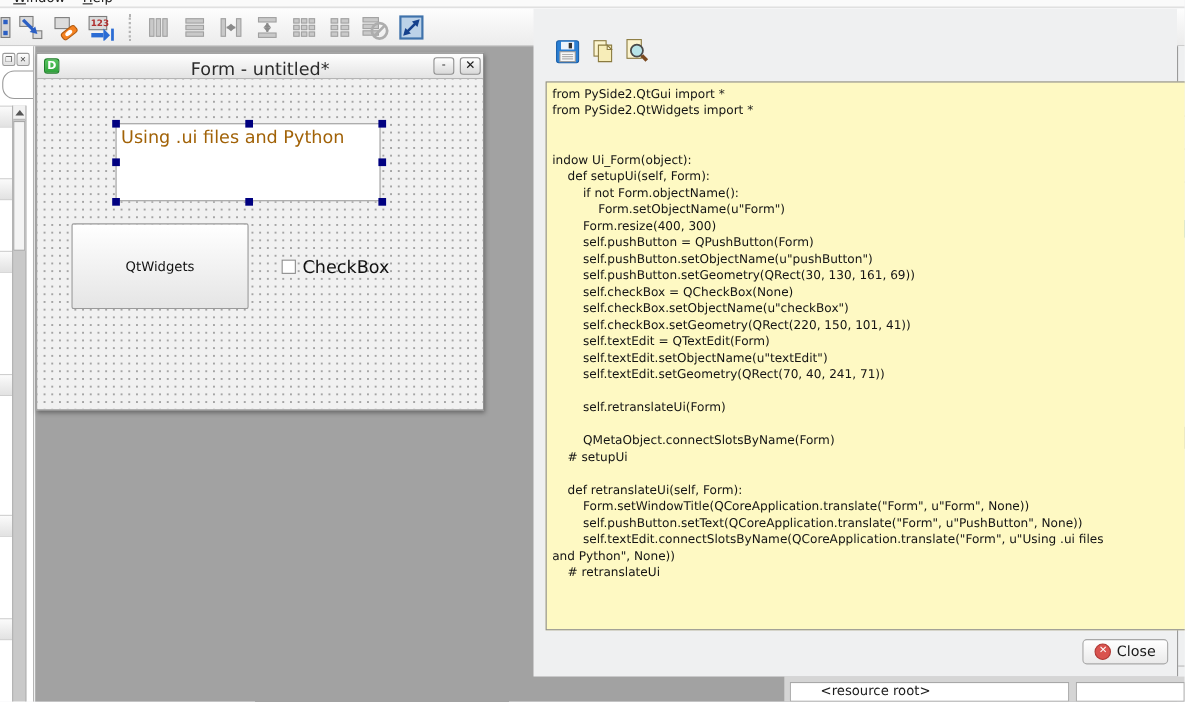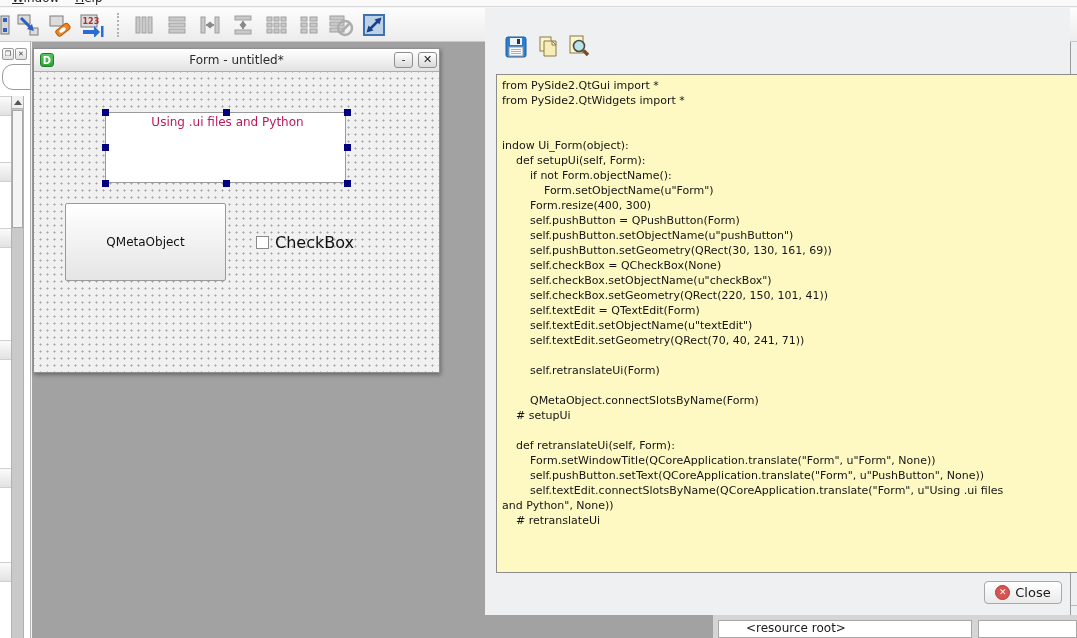--- a/index.html
+++ b/index.html
@@ -72,7 +72,7 @@
   .titlebar { position:absolute; left:0; top:0; right:0; height:23px;
     background:linear-gradient(#ffffff,#e3e3e3); border-bottom:1px solid #adadad; }
   .title-text { position:absolute; left:0; right:0; top:4px; text-align:center;
-    font-size:12px; color:#2b2b2b; }
+    font-size:16px; color:#2b2b2b; }
   .dicon { position:absolute; left:6px; top:4px; width:14px; height:14px;
     background:linear-gradient(#57c75f,#2ea23a); border:1px solid #1e7f28;
     border-radius:3px; color:#fff; font-size:10px; font-weight:bold;

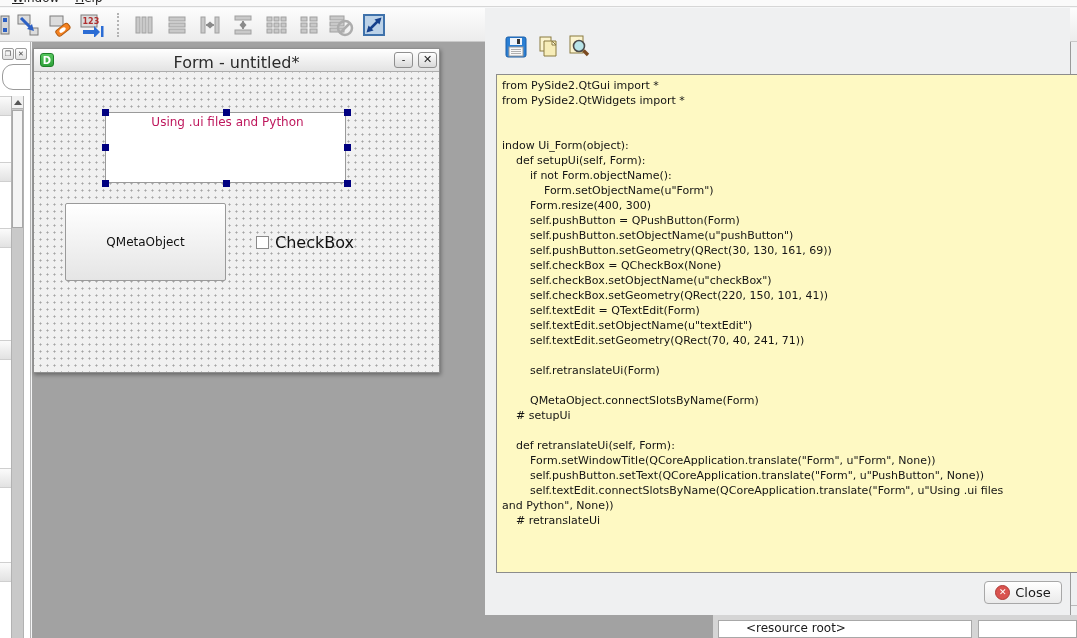--- a/index.html
+++ b/index.html
@@ -91,7 +91,7 @@
 
   .textedit { position:absolute; left:71px; top:40px; width:241px; height:71px;
     background:#fff; border:1px solid #9a9a9a; }
-  .placeholder { margin:2px 0 0 4px; color:#be185d; font-size:12px;text-align:center; }
+  .placeholder { margin:2px 0 0 4px; color:#a16207; font-size:16px; }
   .handle { position:absolute; width:7px; height:7px; background:#000080; }
 
   .pushbtn { position:absolute; left:31px; top:131px; width:161px; height:78px;

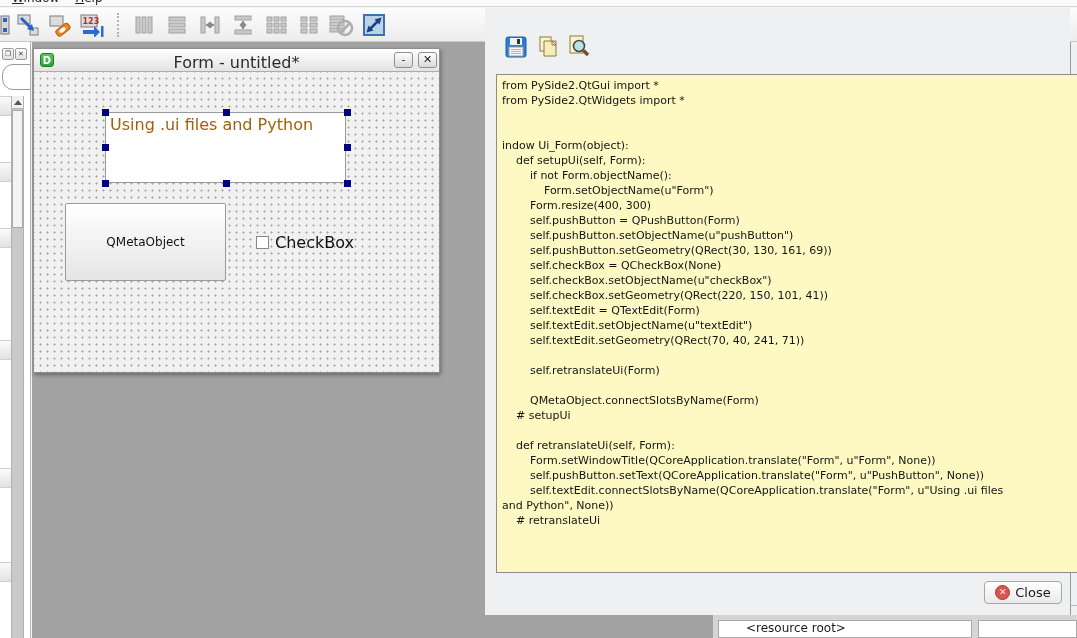--- a/index.html
+++ b/index.html
@@ -325,7 +325,7 @@
     <div class="handle" style="left:310px;top:108px"></div>
 
     <div class="pushbtn">
-      <span>QMetaObject</span>
+      <span>QtWidgets</span>
     </div>
 
     <div class="cbwidget">

